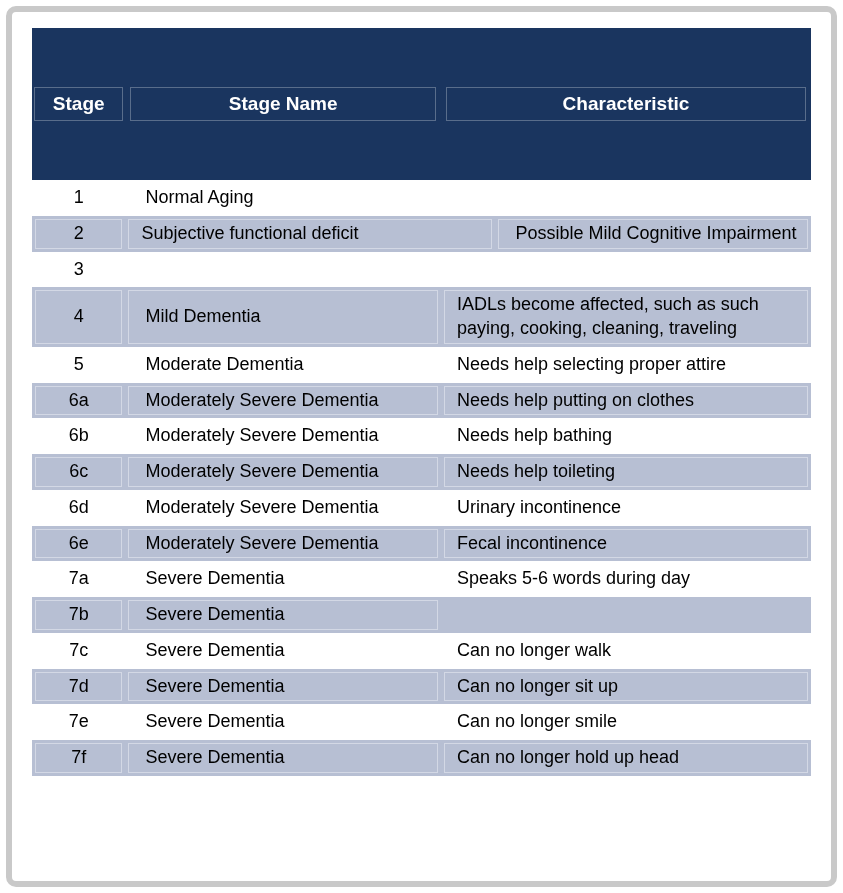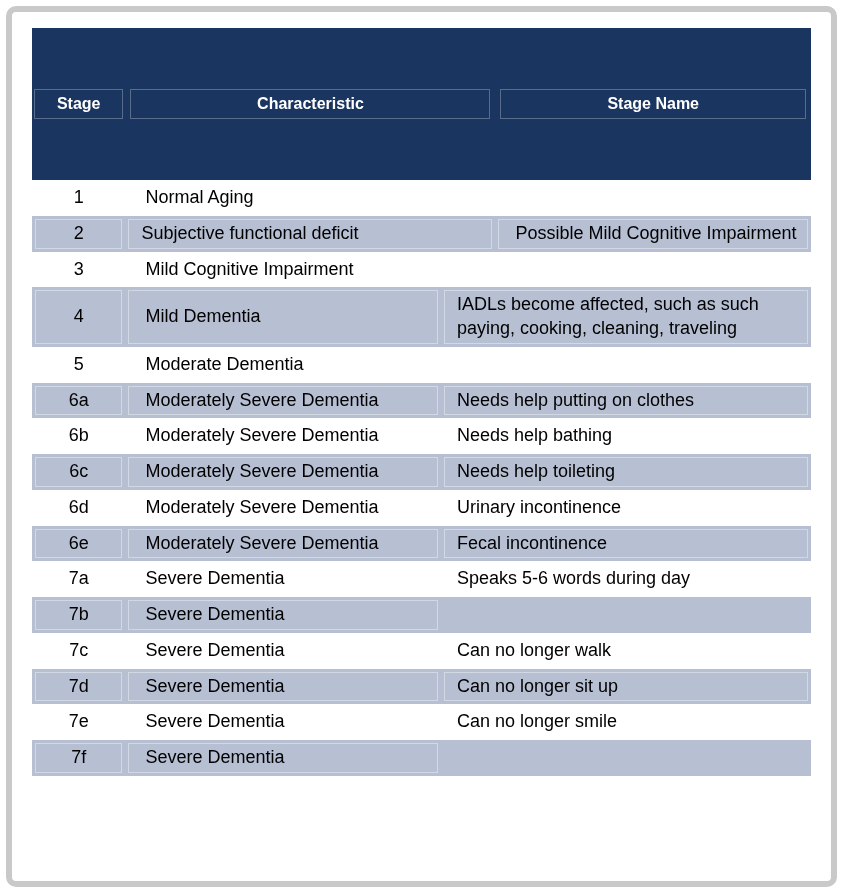--- a/index.html
+++ b/index.html
@@ -35,7 +35,7 @@
     color: var(--header-text, #ffffff);
     height: 152px;
     font-weight: bold;
-    font-size: 16px;
+    font-size: 19px;
   }
   .th {
     display: flex;

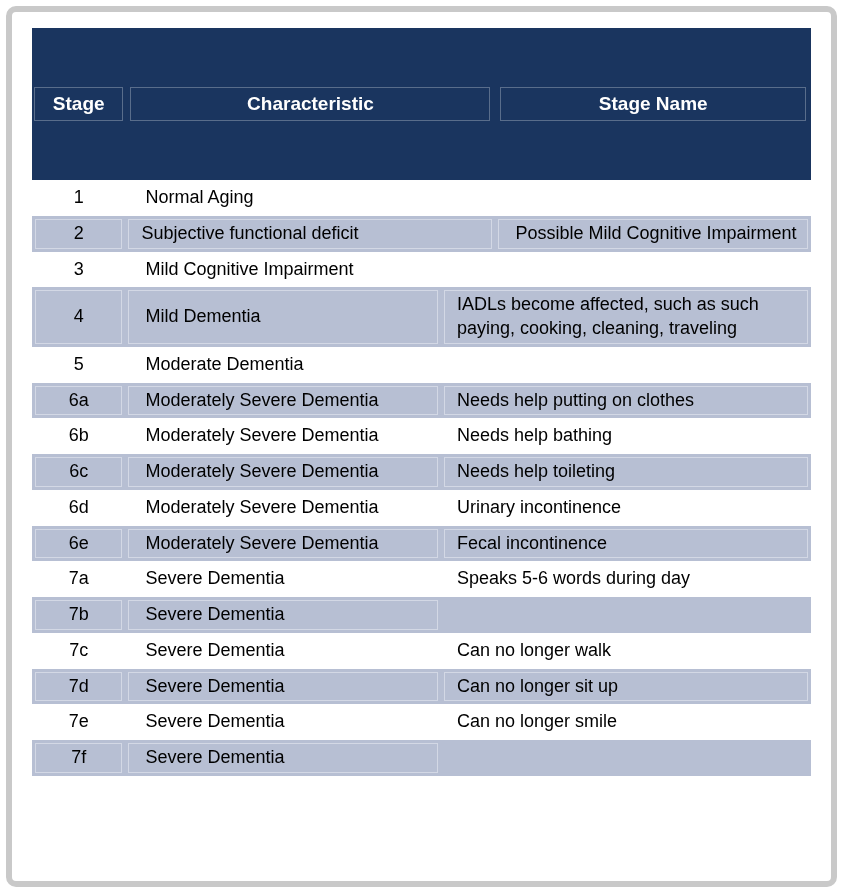--- a/index.html
+++ b/index.html
@@ -100,11 +100,11 @@
         <div class="th col-stage">
           <span class="hbox">Stage</span>
         </div>
+        <div class="th col-name">
+          <span class="hbox">Stage Name</span>
+        </div>
         <div class="th col-char">
           <span class="hbox">Characteristic</span>
-        </div>
-        <div class="th col-name">
-          <span class="hbox">Stage Name</span>
         </div>
       </div>
 

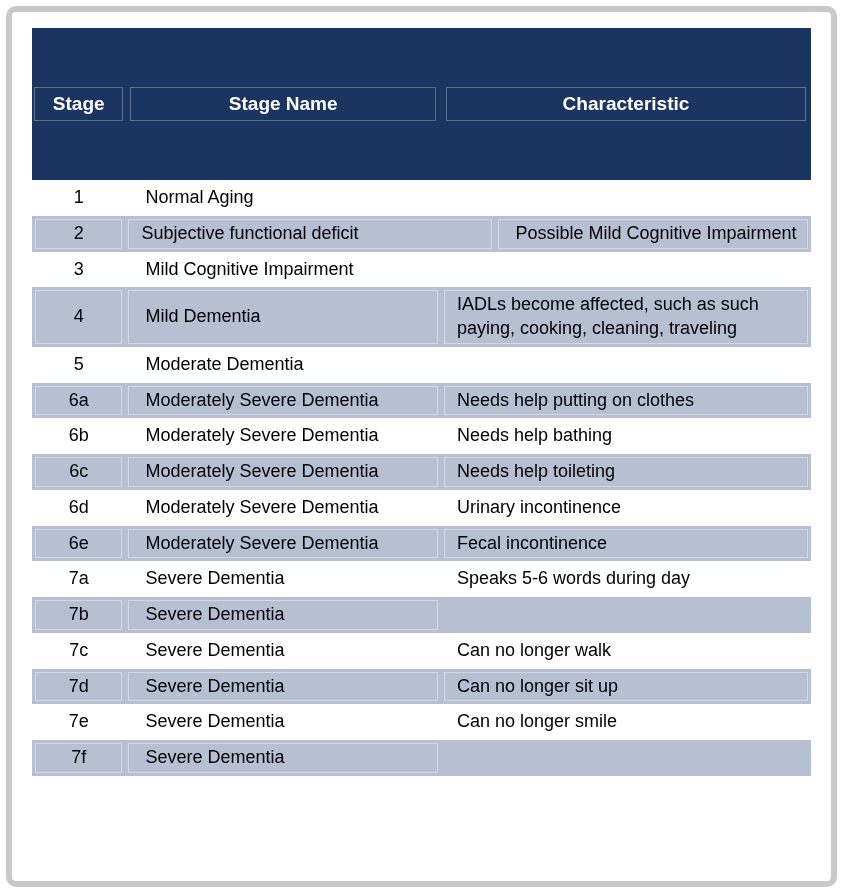--- a/index.html
+++ b/index.html
@@ -132,9 +132,6 @@
             <div class="cell col-stage">
               <div class="cell-inner">3</div>
             </div>
-            <div class="cell col-name">
-              <div class="cell-inner">Mild Cognitive Impairment</div>
-            </div>
           </div>
           <div class="row shaded">
             <div class="cell col-stage">

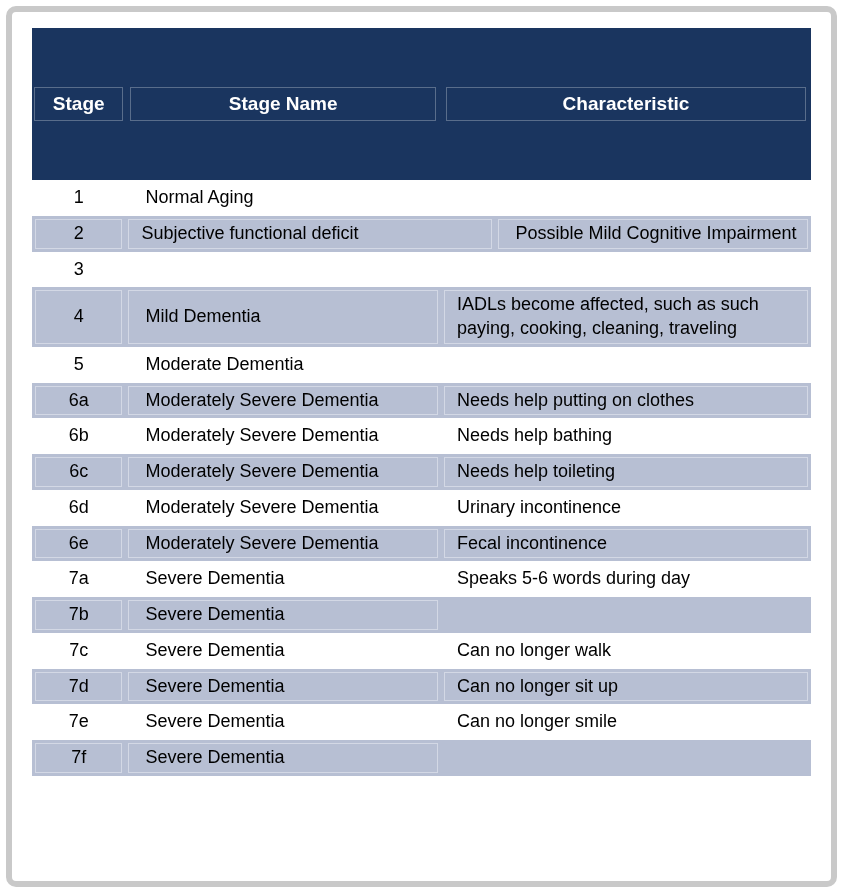--- a/index.html
+++ b/index.html
@@ -151,6 +151,9 @@
             <div class="cell col-name">
               <div class="cell-inner">Moderate Dementia</div>
             </div>
+            <div class="cell col-char">
+              <div class="cell-inner">Needs help selecting proper attire</div>
+            </div>
           </div>
           <div class="row shaded">
             <div class="cell col-stage">

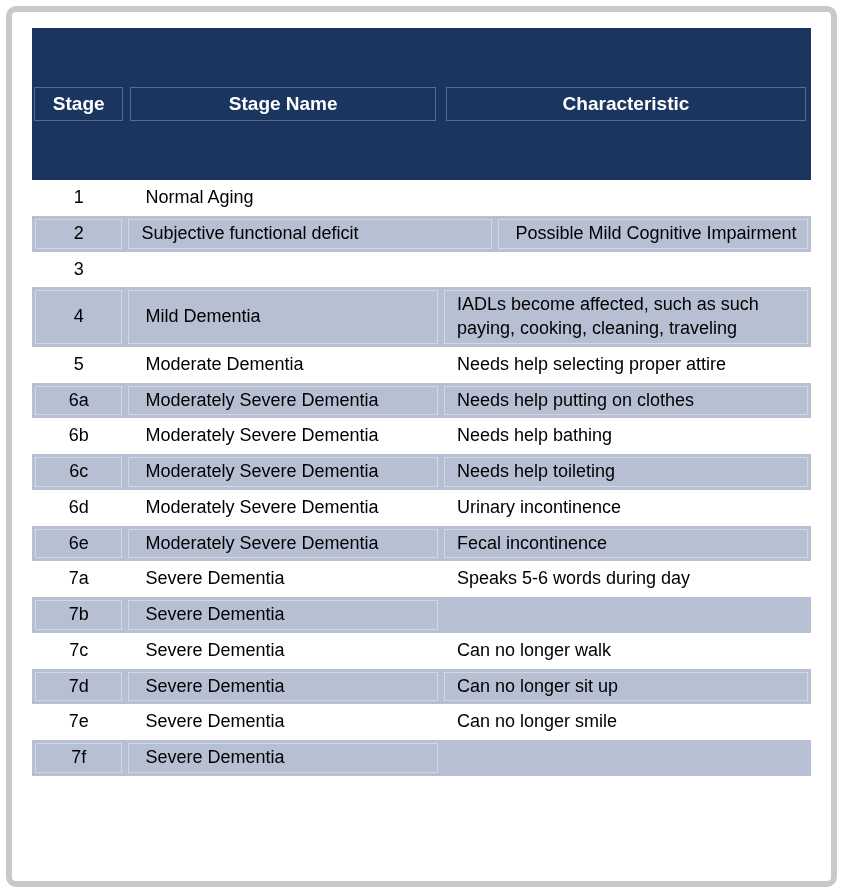--- a/index.html
+++ b/index.html
@@ -269,6 +269,9 @@
             <div class="cell col-name">
               <div class="cell-inner">Severe Dementia</div>
             </div>
+            <div class="cell col-char">
+              <div class="cell-inner">Can no longer hold up head</div>
+            </div>
           </div>
         </div>
 

